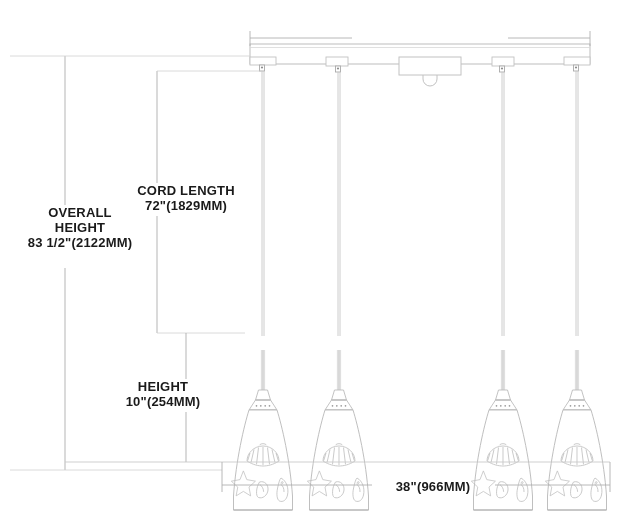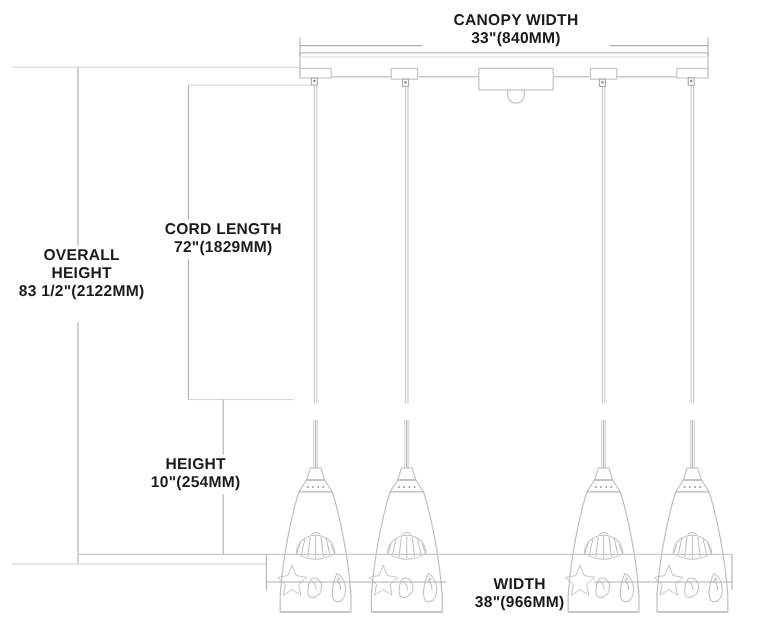--- a/index.html
+++ b/index.html
@@ -196,10 +196,6 @@
     </g>
   </svg>
 
-  <div class="dim-label" id="label-canopy-width">
-    <span class="ln">CANOPY WIDTH</span>
-    <span class="ln">33"(840MM)</span>
-  </div>
 
   <div class="dim-label" id="label-cord-length">
     <span class="ln">CORD LENGTH</span>

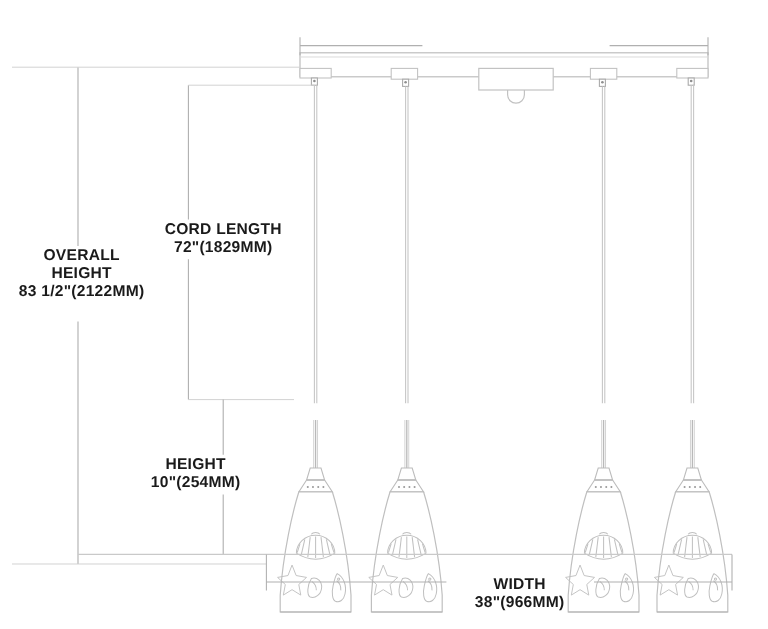--- a/index.html
+++ b/index.html
@@ -42,7 +42,7 @@
   }
   #label-canopy-width { left: 330px; top: 9px; width: 200px; }
   #label-cord-length  { left: 112px;  top: 183px; width: 148px; }
-  #label-overall-height { left: 0px;  top: 205px; width: 136px; }
+  #label-overall-height { left: 12px;  top: 205px; width: 136px; }
   #label-height       { left: 96px;  top: 379px; width: 134px; }
   #label-width        { left: 355px; top: 479px; width: 156px; }
 </style>

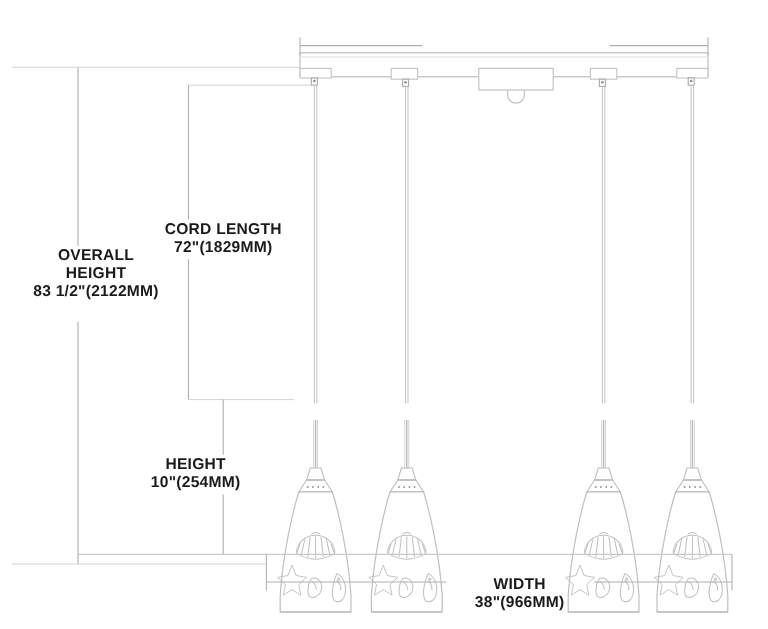--- a/index.html
+++ b/index.html
@@ -214,7 +214,6 @@
   </div>
 
   <div class="dim-label" id="label-width">
-    <span class="ln">WIDTH</span>
     <span class="ln">38"(966MM)</span>
   </div>
 

